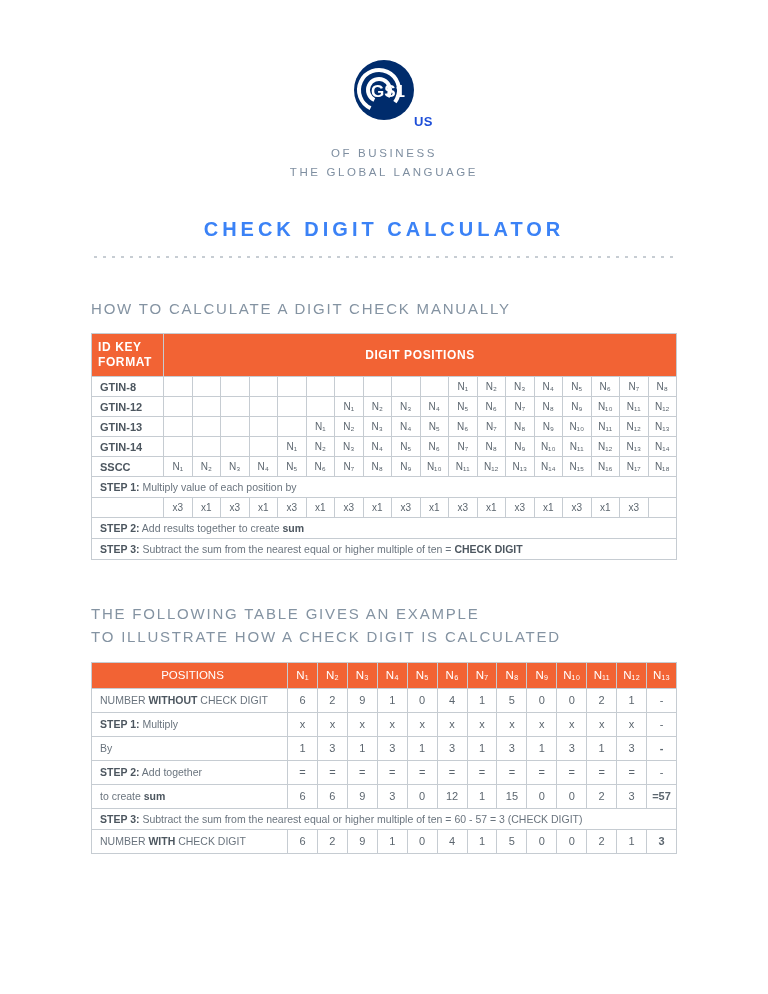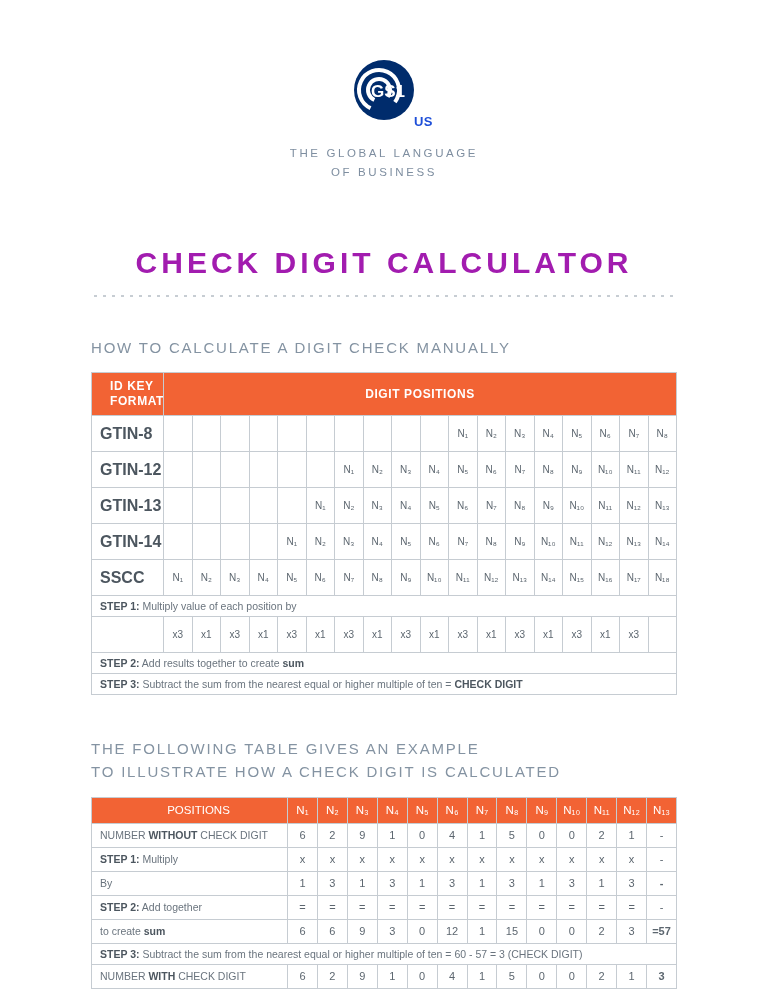--- a/index.html
+++ b/index.html
@@ -54,8 +54,8 @@
   </div>
 
   <div class="tagline">
+    <div>OF BUSINESS</div>
     <div>THE GLOBAL LANGUAGE</div>
-    <div>OF BUSINESS</div>
   </div>
 
   <div class="title">CHECK DIGIT CALCULATOR</div>

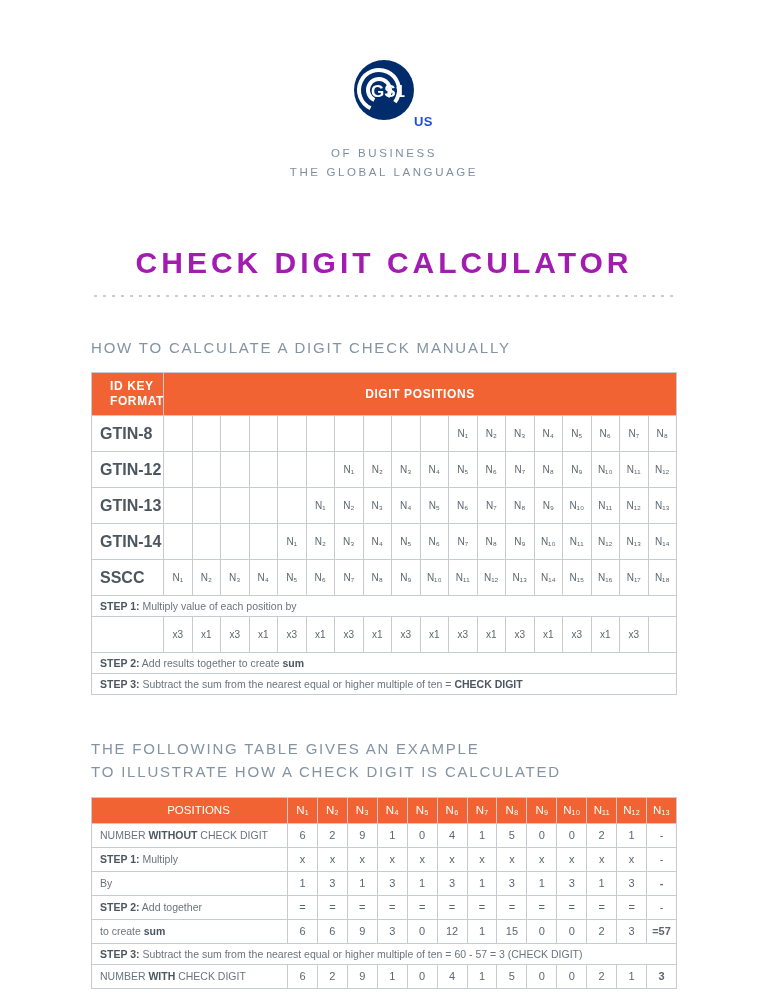--- a/index.html
+++ b/index.html
@@ -14,7 +14,7 @@
   .tagline { margin-top: 18px; text-align: center; font-size: 11.5px; letter-spacing: 2.6px; color: #7E8EA0; line-height: 1.65; }
 
   
-  .title { margin-top: 64px; text-align: center; color: #a21caf; font-weight: bold; font-size: 30px; letter-spacing: 4px; }
+  .title { margin-top: 36px; text-align: center; color: #3b82f6; font-weight: bold; font-size: 20px; letter-spacing: 4px; }
   .dotted { width: 586px; height: 4px; margin: 14px auto 0;
             background-image: radial-gradient(circle, #C7CDD3 1.3px, rgba(0,0,0,0) 1.4px);
             background-size: 9px 4px; background-position: 0 50%; background-repeat: repeat-x; }

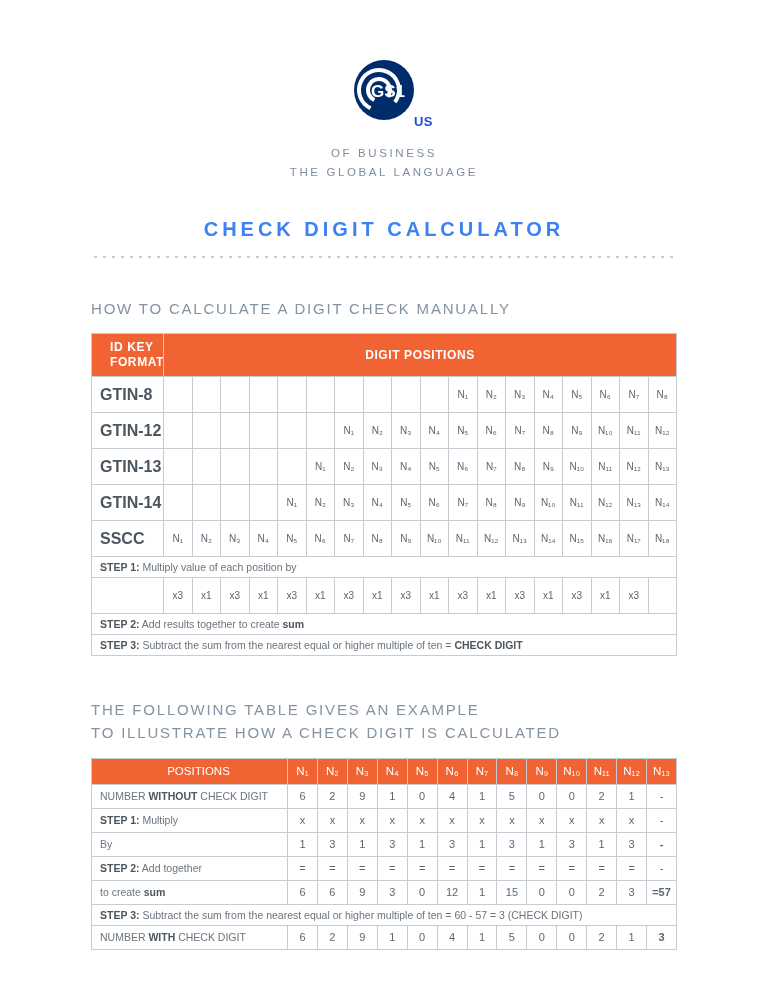--- a/index.html
+++ b/index.html
@@ -28,7 +28,7 @@
   .c-label2 { width: 196px; }
 
   .h1cell { background: #F26334; color: #ffffff; font-weight: bold; height: 43px; font-size: 12px; letter-spacing: .6px; text-align: center; }
-  .labelcell { text-align: left; padding-left: 18px; white-space: pre-line; line-height: 1.3; margin-left: 7px; }
+  .labelcell { text-align: left; padding-left: 6px; white-space: pre-line; line-height: 1.3; margin-left: 7px; }
   .rowlabel { text-align: left; padding-left: 8px; font-weight: bold; color: #4C565F; font-size: 16px; height: 36px; }
   .pos { text-align: center; font-size: 10px; color: #5C666F; height: 20px; }
   .steptext { text-align: left; padding: 4px 8px; font-size: 10.5px; color: #6A747E; height: 20px; }

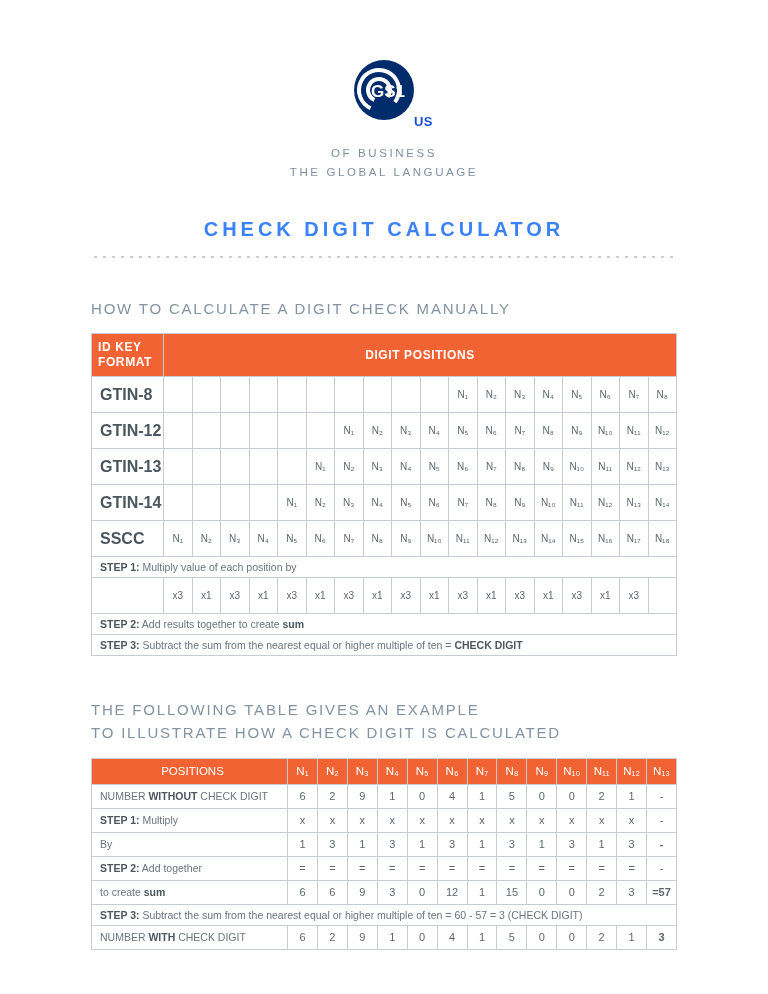--- a/index.html
+++ b/index.html
@@ -29,7 +29,7 @@
 
   .h1cell { background: #F26334; color: #ffffff; font-weight: bold; height: 43px; font-size: 12px; letter-spacing: .6px; text-align: center; }
   .labelcell { text-align: left; padding-left: 6px; white-space: pre-line; line-height: 1.3; margin-left: 7px; }
-  .rowlabel { text-align: left; padding-left: 8px; font-weight: bold; color: #4C565F; font-size: 16px; height: 36px; }
+  .rowlabel { text-align: left; padding-left: 8px; font-weight: bold; color: #4C565F; font-size: 11px; height: 20px; }
   .pos { text-align: center; font-size: 10px; color: #5C666F; height: 20px; }
   .steptext { text-align: left; padding: 4px 8px; font-size: 10.5px; color: #6A747E; height: 20px; }
   .b { font-weight: bold; color: #4C565F; }

